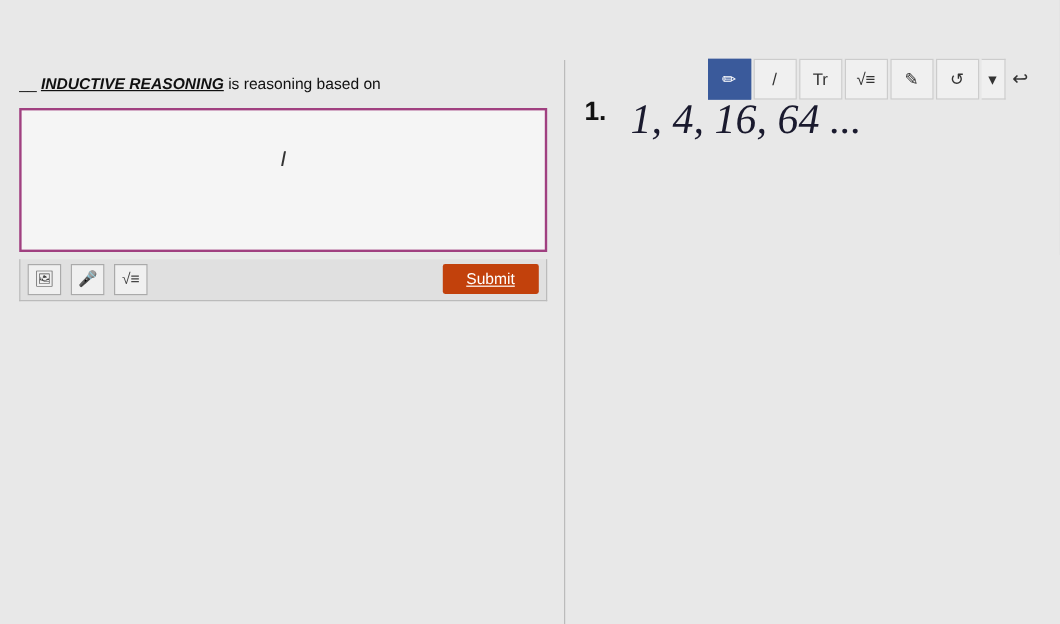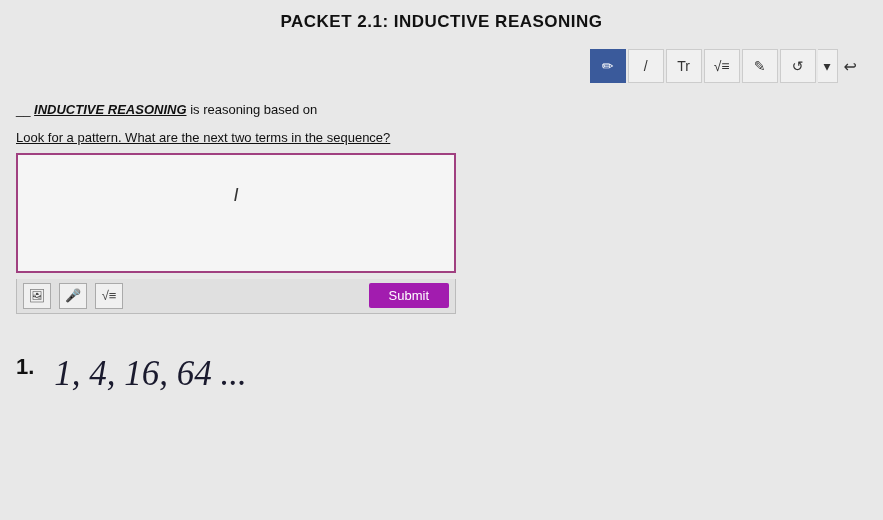--- a/index.html
+++ b/index.html
@@ -210,7 +210,6 @@
 
 <div class="page-container">
 
-  <div class="title-bar">PACKET 2.1: INDUCTIVE REASONING</div>
 
   <div class="toolbar">
     <div class="toolbar-btn active">

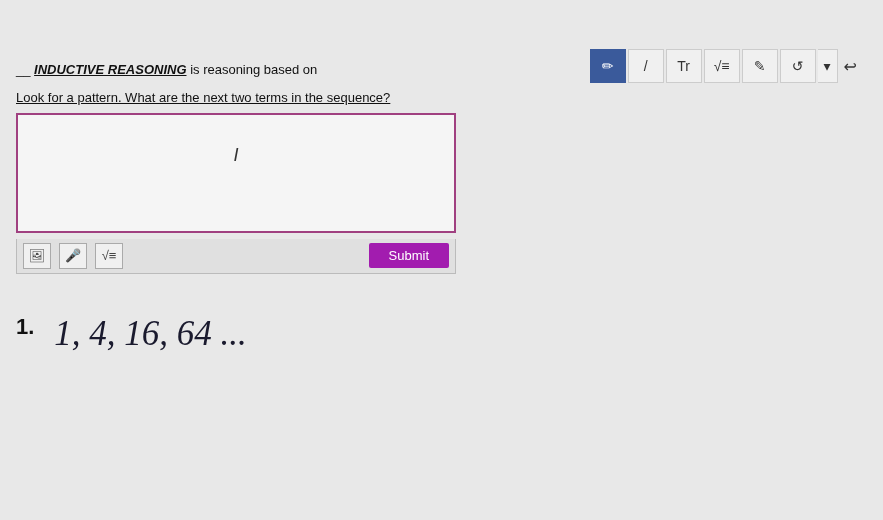--- a/index.html
+++ b/index.html
@@ -72,7 +72,7 @@
     
     .main-content {
       display: flex;
-      flex-direction: column;
+      flex-direction: row;
       margin-top: 50px;
       flex: 1;
     }

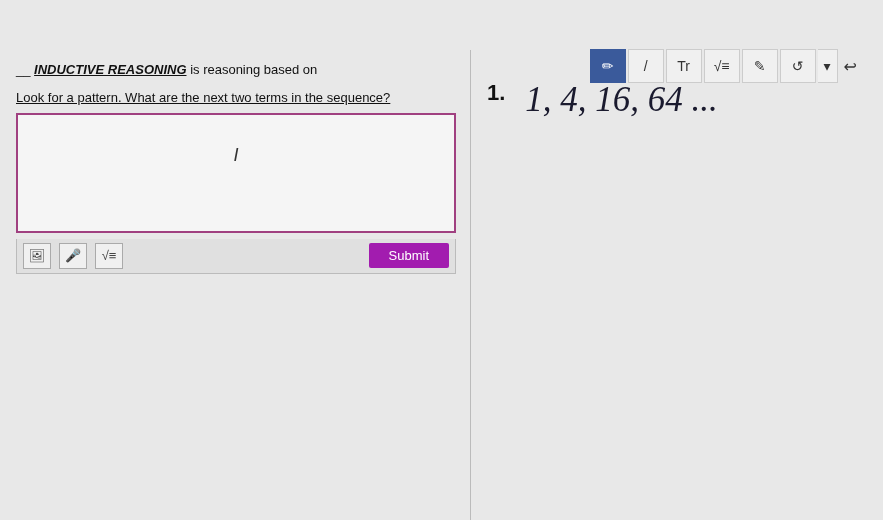--- a/index.html
+++ b/index.html
@@ -249,7 +249,6 @@
         <br>
       </div>
 
-      <div class="question-text">Look for a pattern. What are the next two terms in the sequence?</div>
 
       <div class="input-area">
         <span class="input-cursor">I</span>

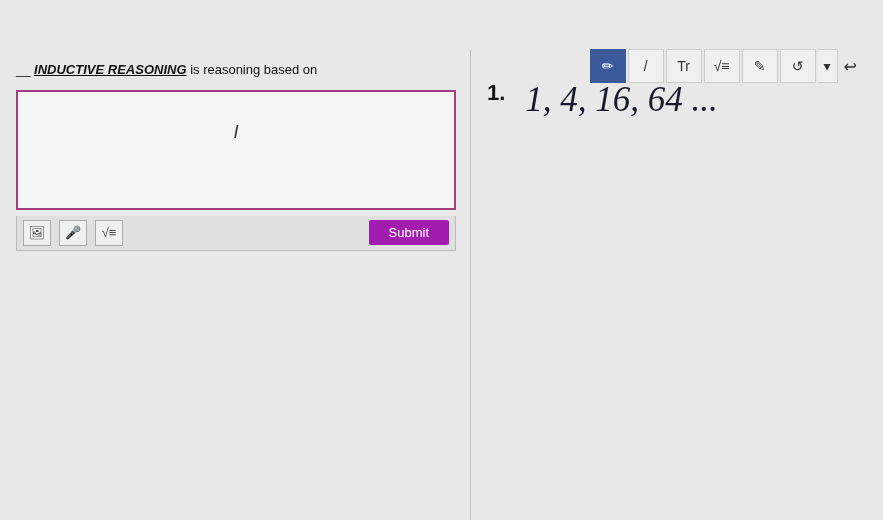--- a/index.html
+++ b/index.html
@@ -151,13 +151,14 @@
 
     .submit-btn {
       margin-left: auto;
-      background: #a21caf;
+      background: #c2410c;
       color: white;
       border: none;
       padding: 5px 20px;
       font-size: 13px;
       cursor: pointer;
       border-radius: 2px;
+      text-decoration: underline;
     }
 
     

